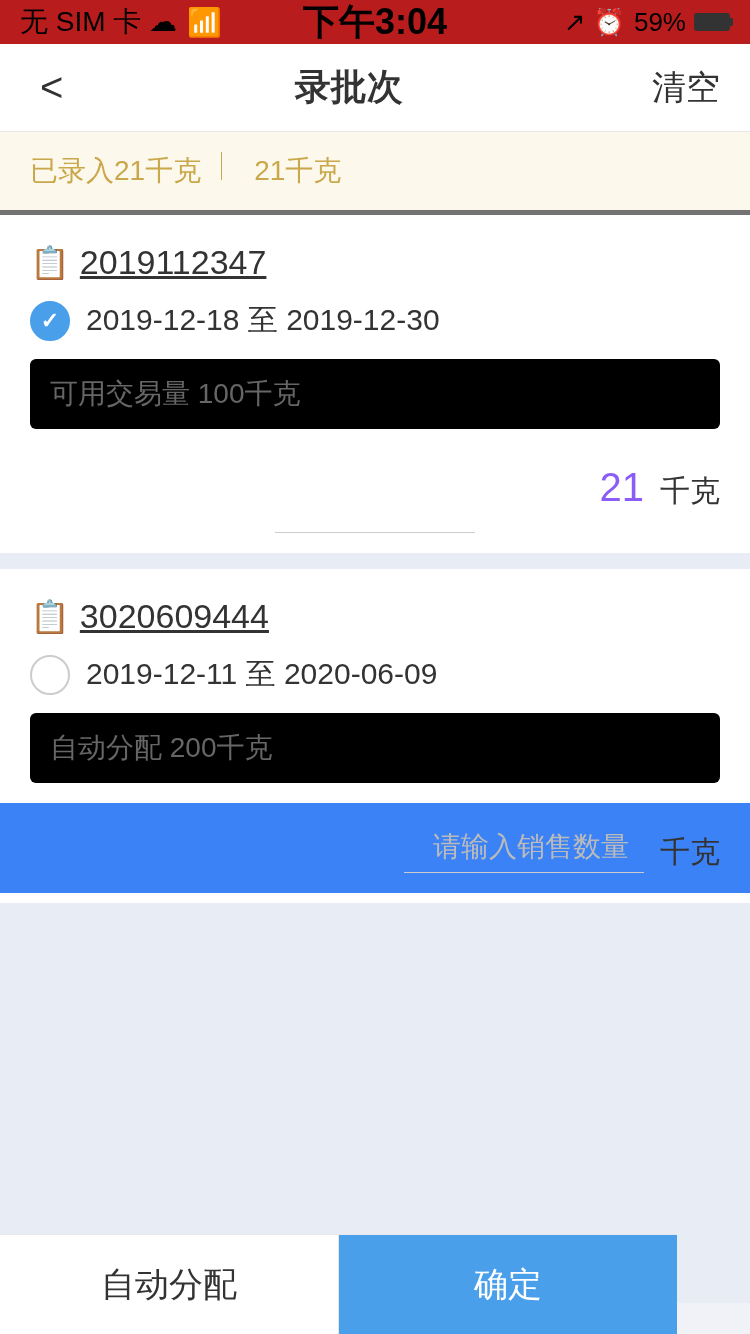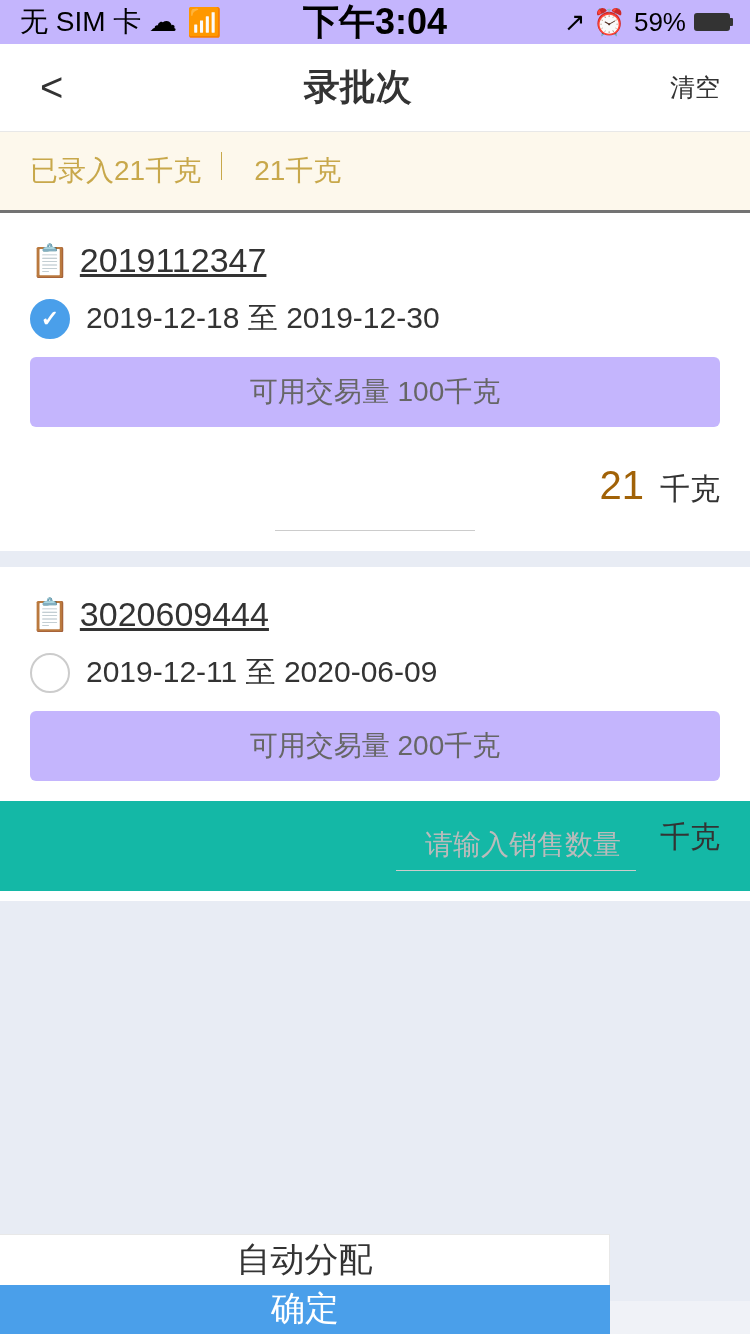--- a/index.html
+++ b/index.html
@@ -19,7 +19,7 @@
       align-items: center;
       padding: 0 20px;
       height: 44px;
-      background: #c4b5fd;
+      background: #b91c1c;
       font-size: 28px;
     }
     .status-left {

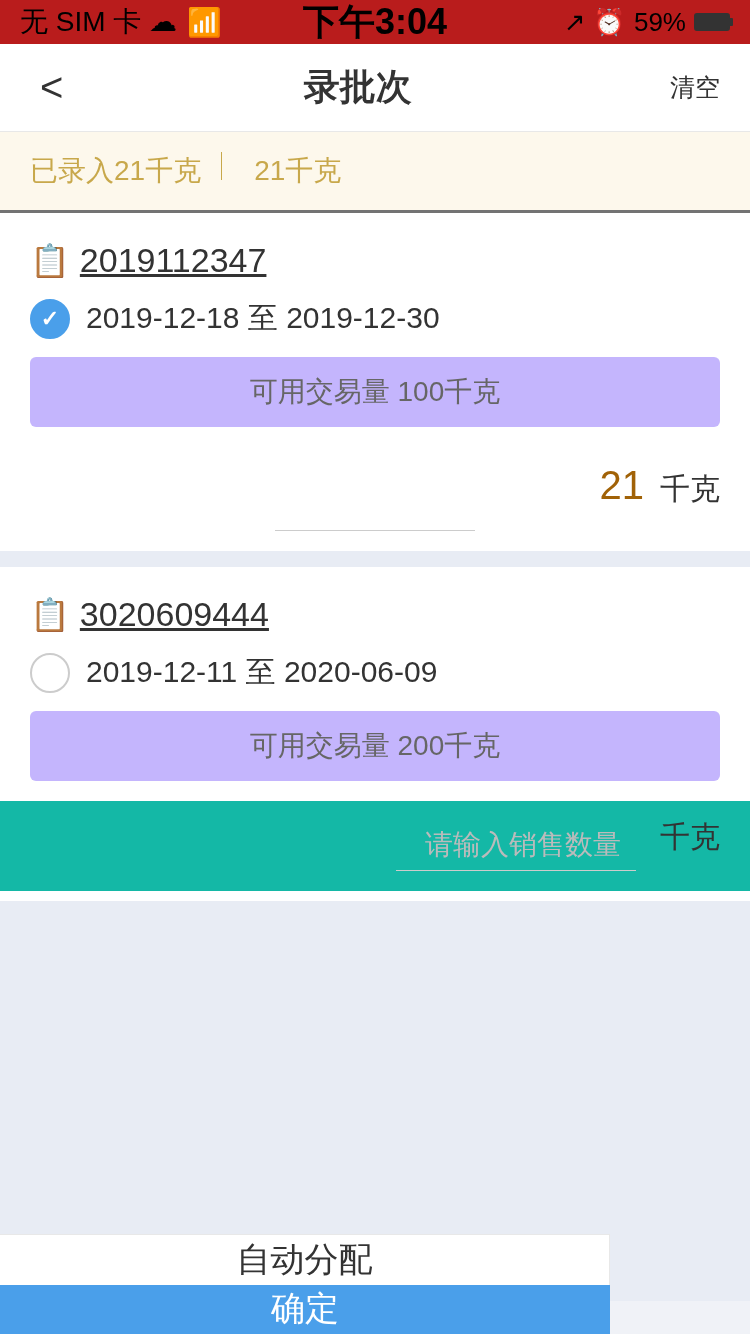--- a/index.html
+++ b/index.html
@@ -85,7 +85,7 @@
       color: #333;
     }
     .nav-action {
-      font-size: 25px;
+      font-size: 34px;
       color: #333;
       cursor: pointer;
       margin-left: 28px;

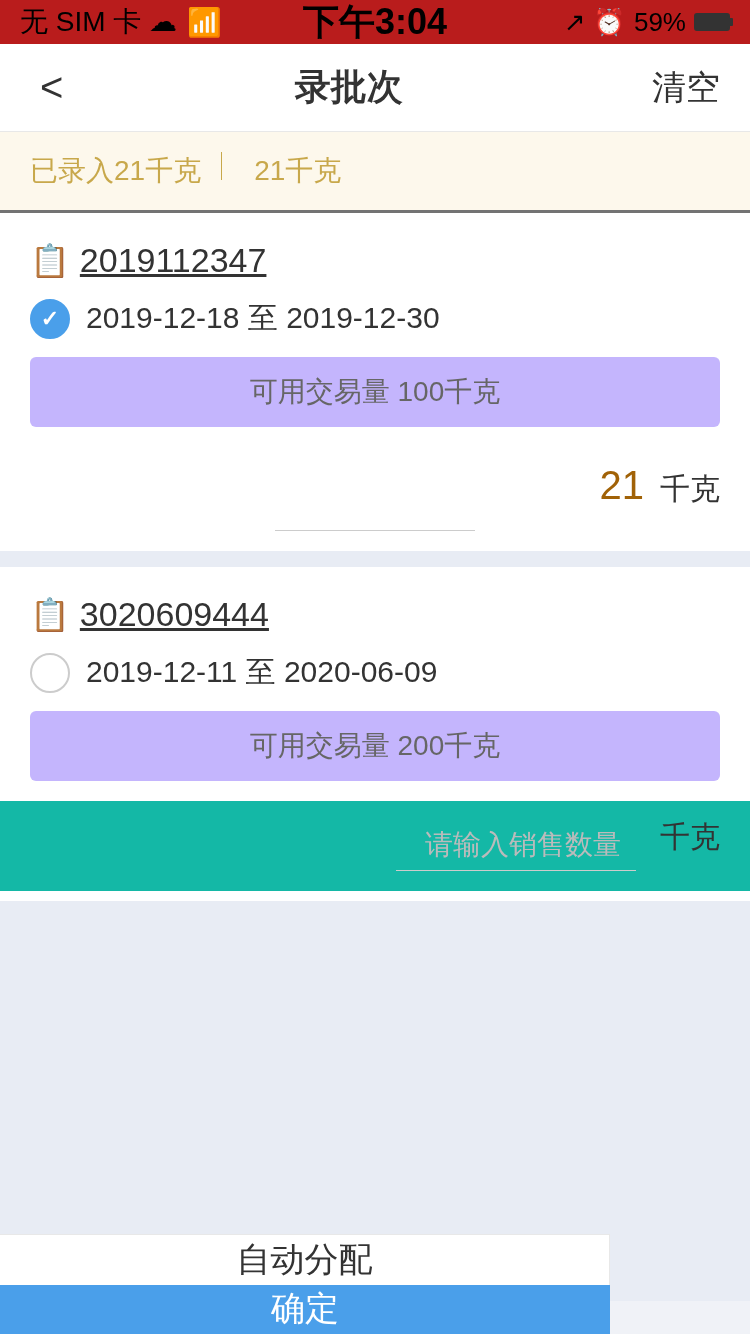--- a/index.html
+++ b/index.html
@@ -98,7 +98,7 @@
       display: flex;
       align-items: flex-start;
       gap: 20px;
-      border-bottom: 3px solid #737373;
+      border-bottom: 5px solid #737373;
     }
     .info-label {
       font-size: 28px;

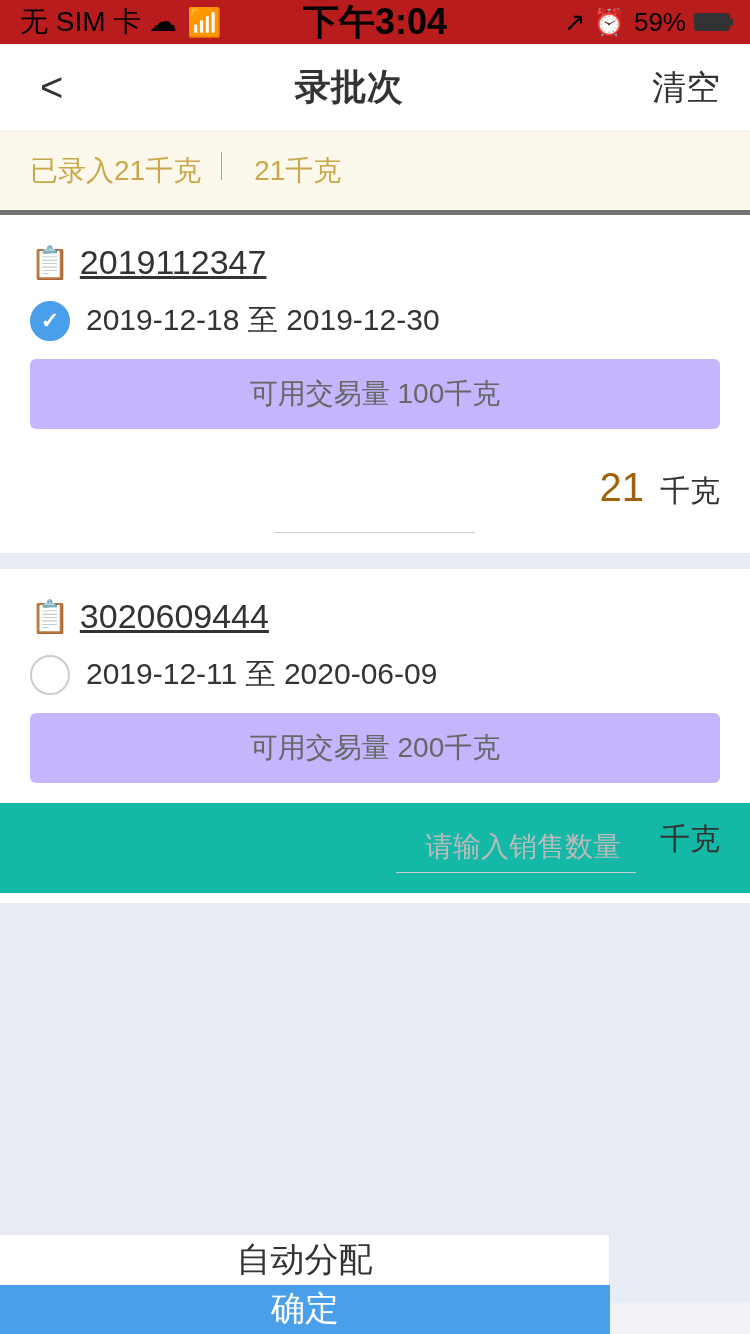--- a/index.html
+++ b/index.html
@@ -170,10 +170,9 @@
     }
     .batch-qty-row {
       margin: 10px 30px 20px 30px;
-      background: #c4b5fd;
+      background: #000000;
       border-radius: 6px;
       padding: 16px 20px;
-      text-align: center;
     }
     .batch-qty-text {
       font-size: 28px;

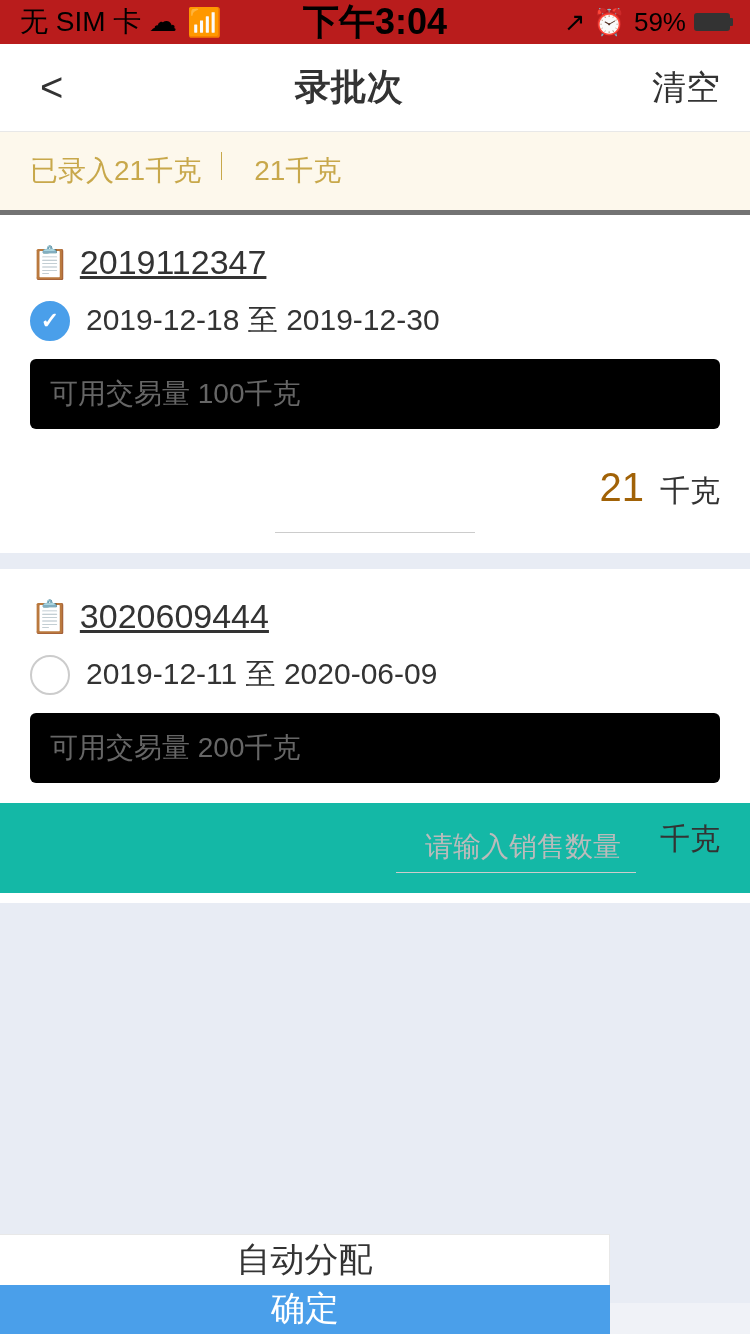--- a/index.html
+++ b/index.html
@@ -190,7 +190,7 @@
     }
     .amount-value {
       font-size: 40px;
-      color: #a16207;
+      color: #8b5cf6;
       font-weight: 400;
     }
     .amount-unit {

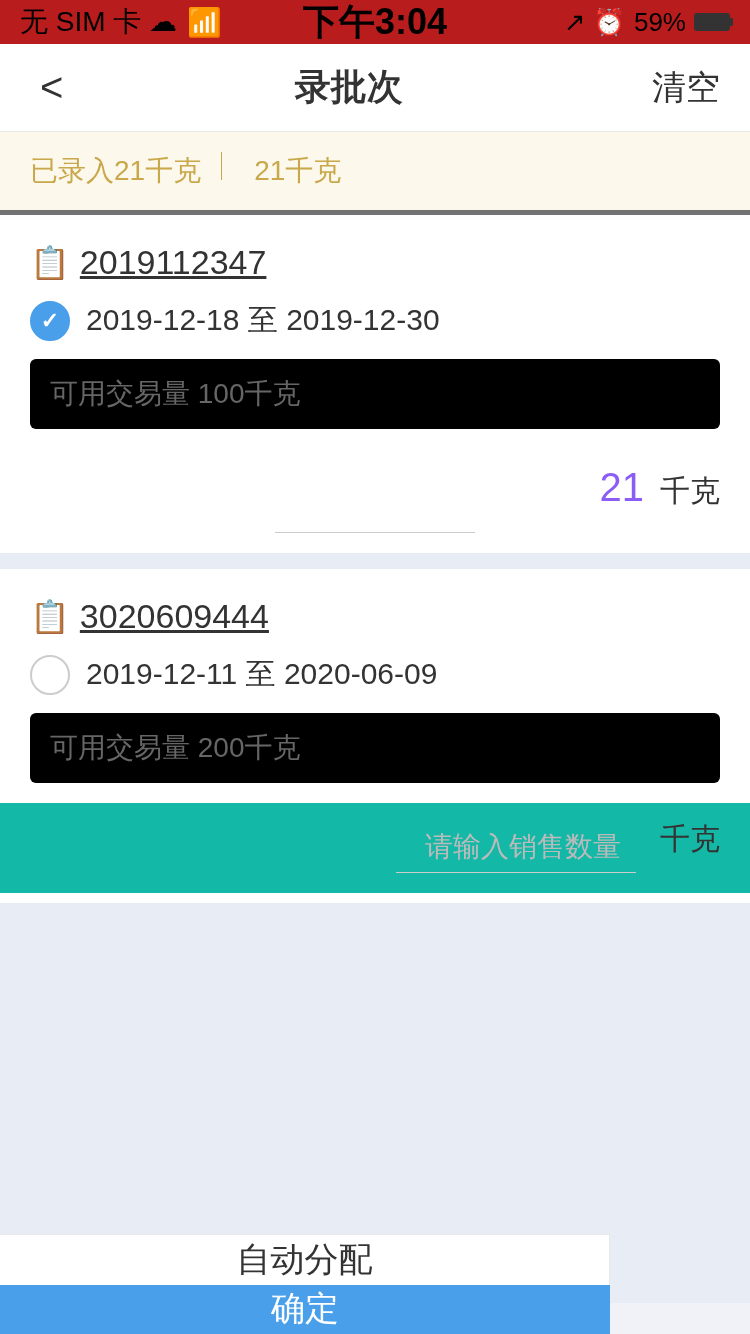--- a/index.html
+++ b/index.html
@@ -345,7 +345,7 @@
     <span class="batch-date">2019-12-11 至 2020-06-09</span>
   </div>
   <div class="batch-qty-row">
-    <span class="batch-qty-text">可用交易量 200千克</span>
+    <span class="batch-qty-text">自动分配 200千克</span>
   </div>
 
   <div class="input-row">

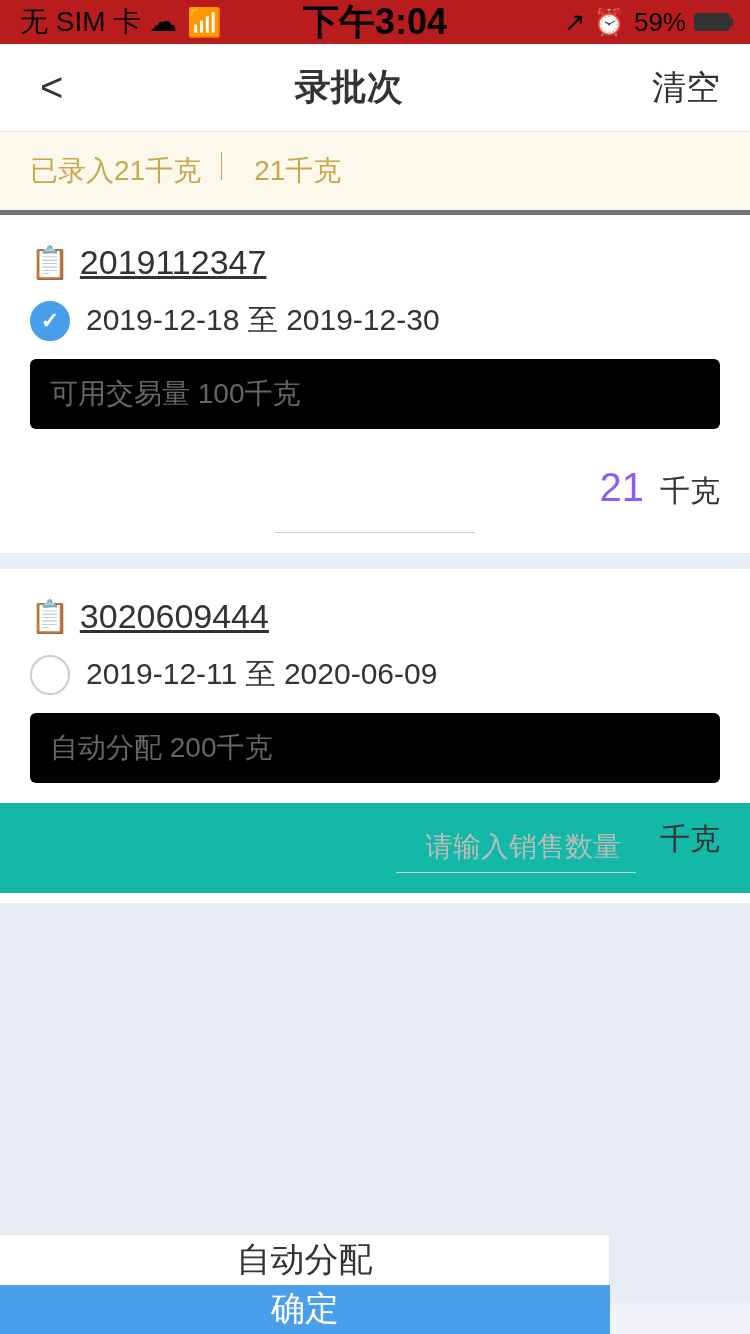--- a/index.html
+++ b/index.html
@@ -207,10 +207,10 @@
     .input-row {
       display: flex;
       justify-content: flex-end;
-      align-items: flex-start;
+      align-items: flex-end;
       padding: 16px 30px 20px 30px;
-      background: #14b8a6;
-      gap: 24px;
+      background: #3b82f6;
+      gap: 16px;
     }
     .qty-input {
       border: none;

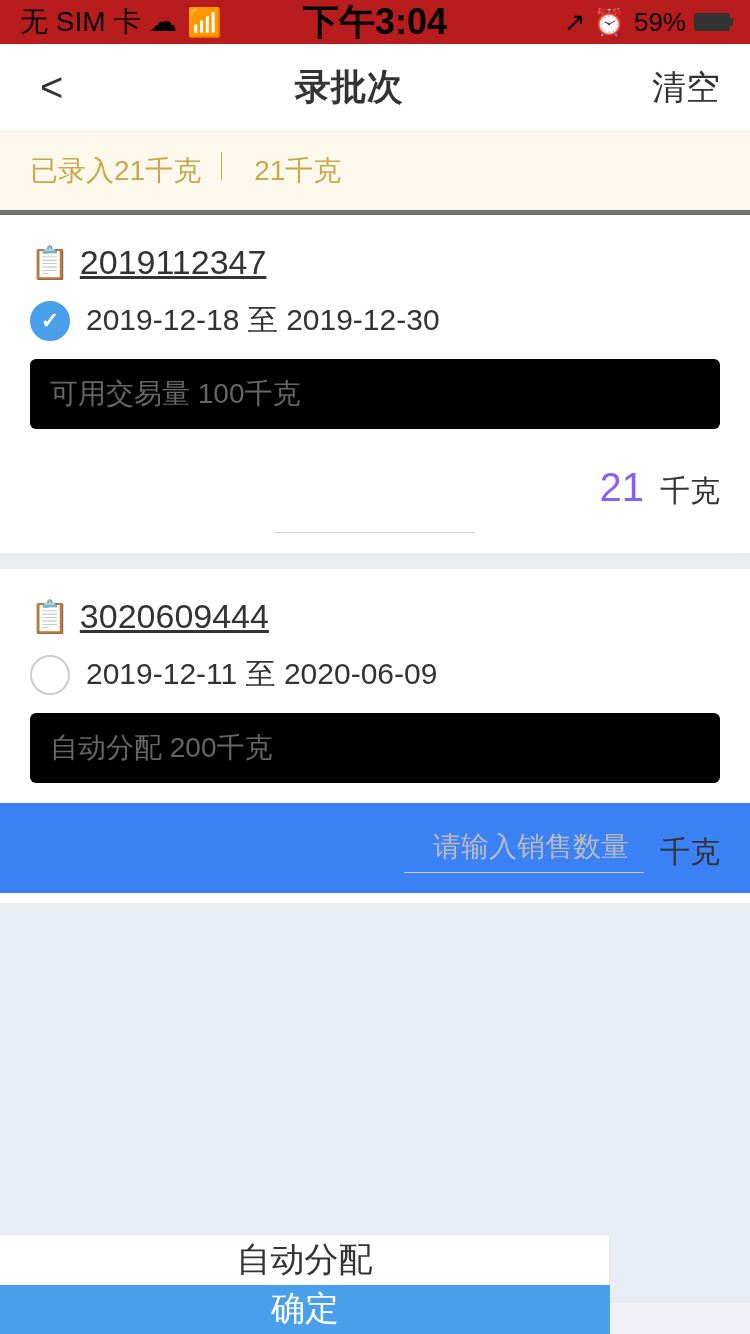--- a/index.html
+++ b/index.html
@@ -244,12 +244,11 @@
       position: fixed;
       bottom: 0;
       left: 0;
-      width: 610px;
+      width: 677px;
       height: 100px;
       display: flex;
       background: #86efac;
       border-top: 1px solid #e8e8e8;
-      flex-direction: column;
     }
     .btn-auto {
       flex: 1;

